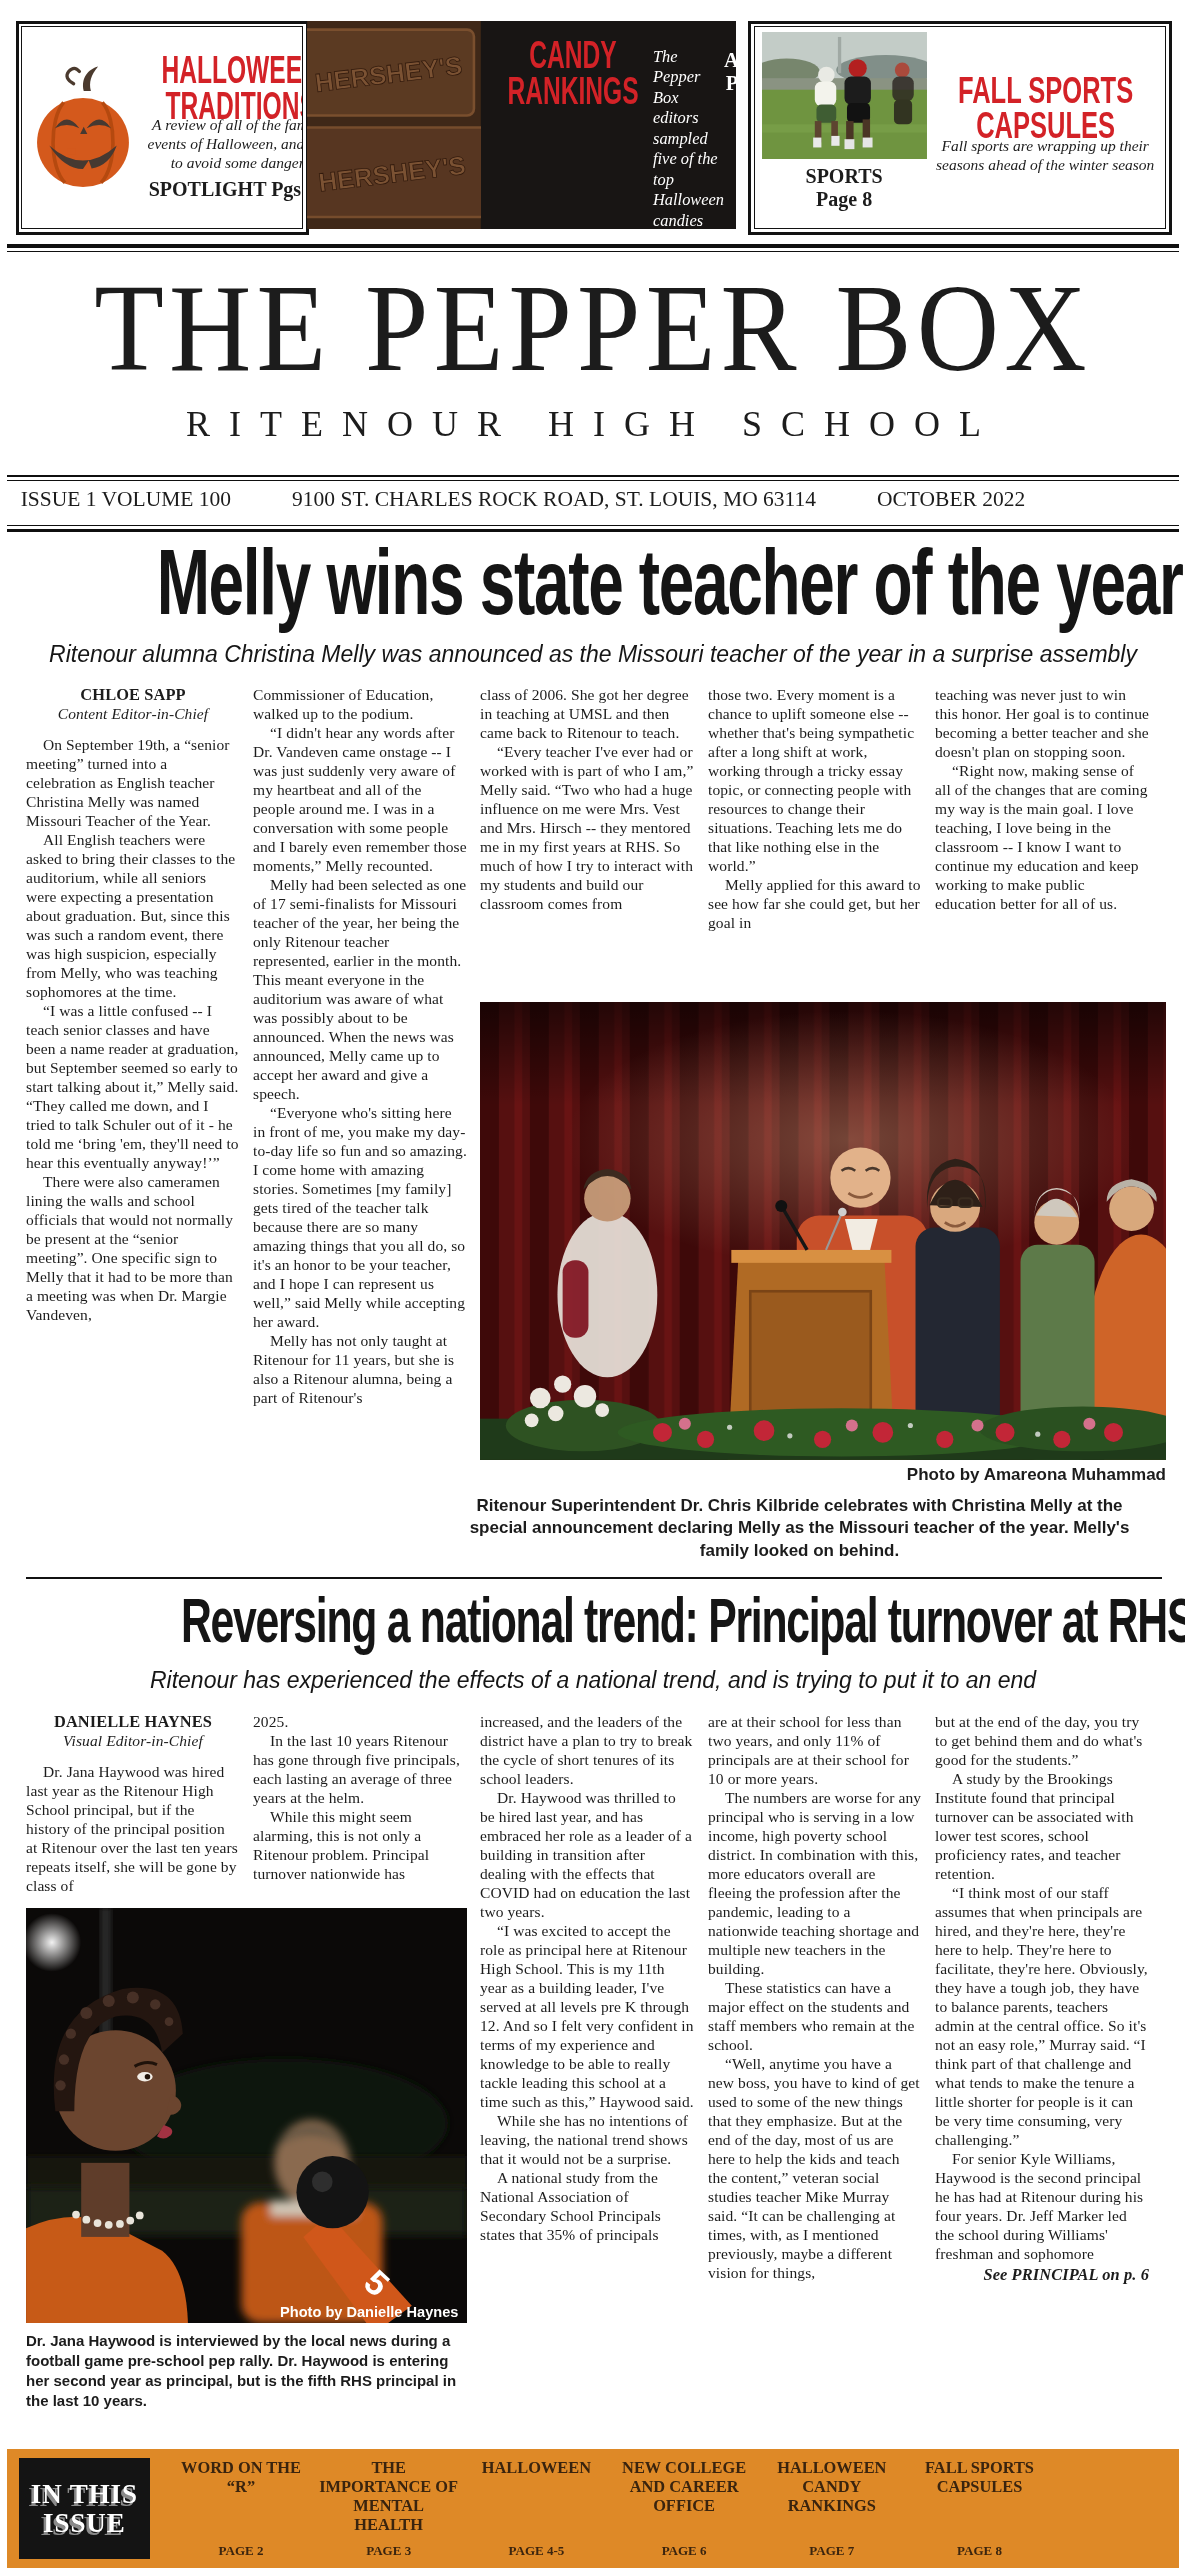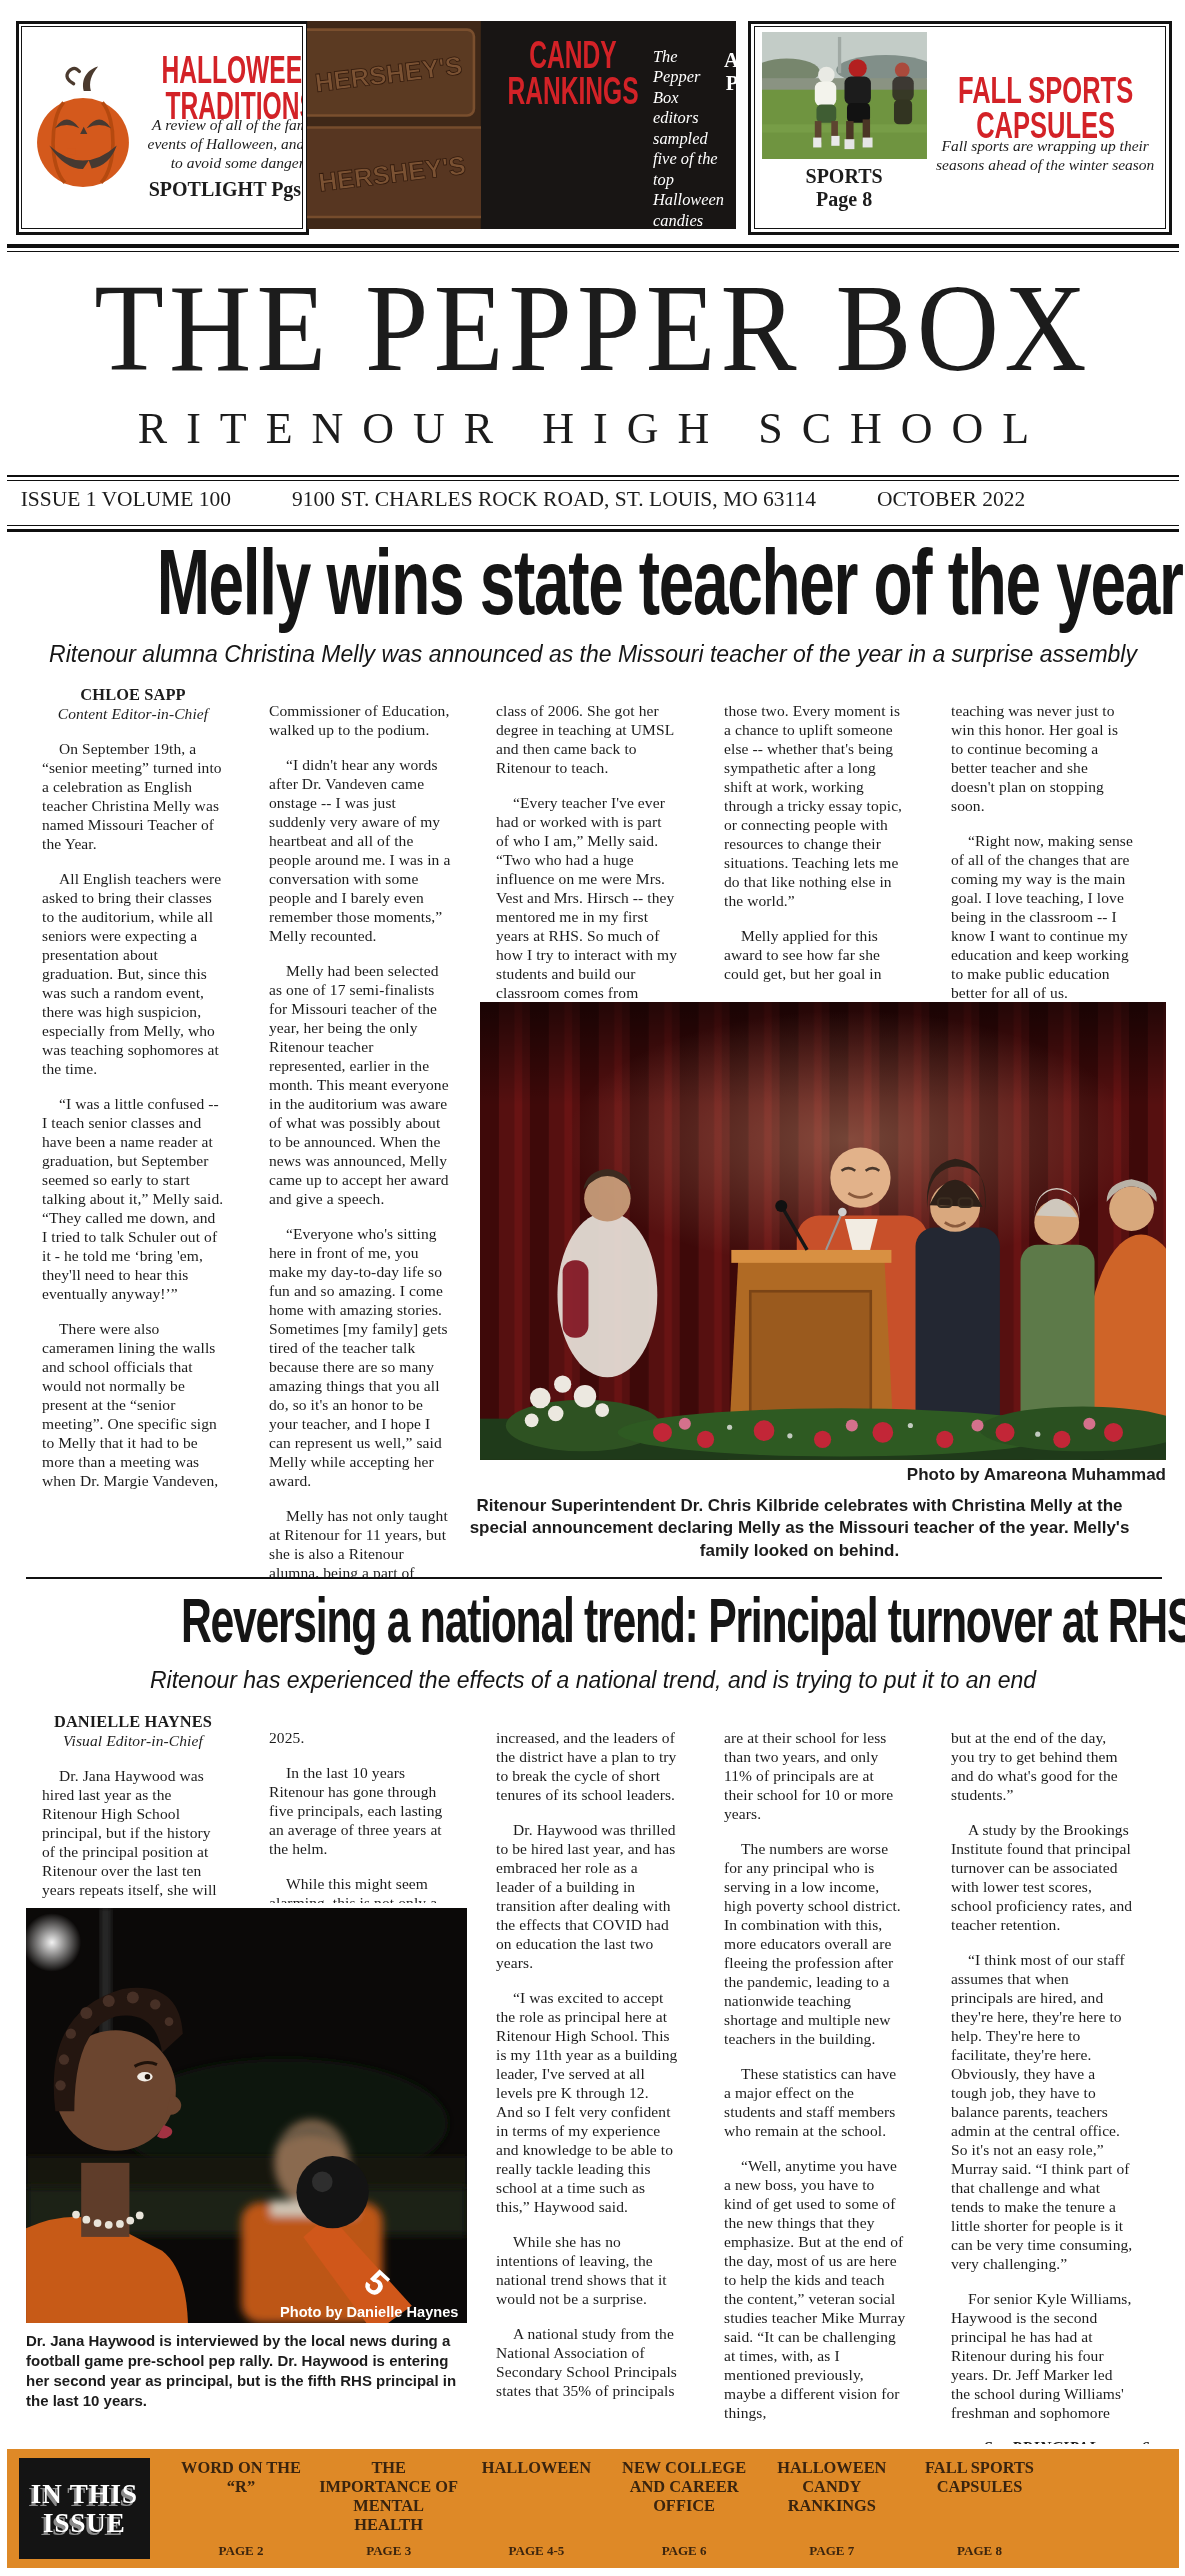--- a/index.html
+++ b/index.html
@@ -25,7 +25,7 @@
   
   .masthead{width:100%;text-align:center;font-weight:normal;letter-spacing:5.2px;
             font-size:114px;line-height:129px;transform:scaleY(1.10);transform-origin:center top;}
-  .school{width:100%;text-align:center;font-size:44px;letter-spacing:19px;}
+  .school{width:100%;text-align:center;font-size:36px;letter-spacing:19px;}
   .inforow{left:0;width:1046px;display:flex;justify-content:space-between;
            padding:0 20.7px;box-sizing:border-box;font-size:21.5px;}
 

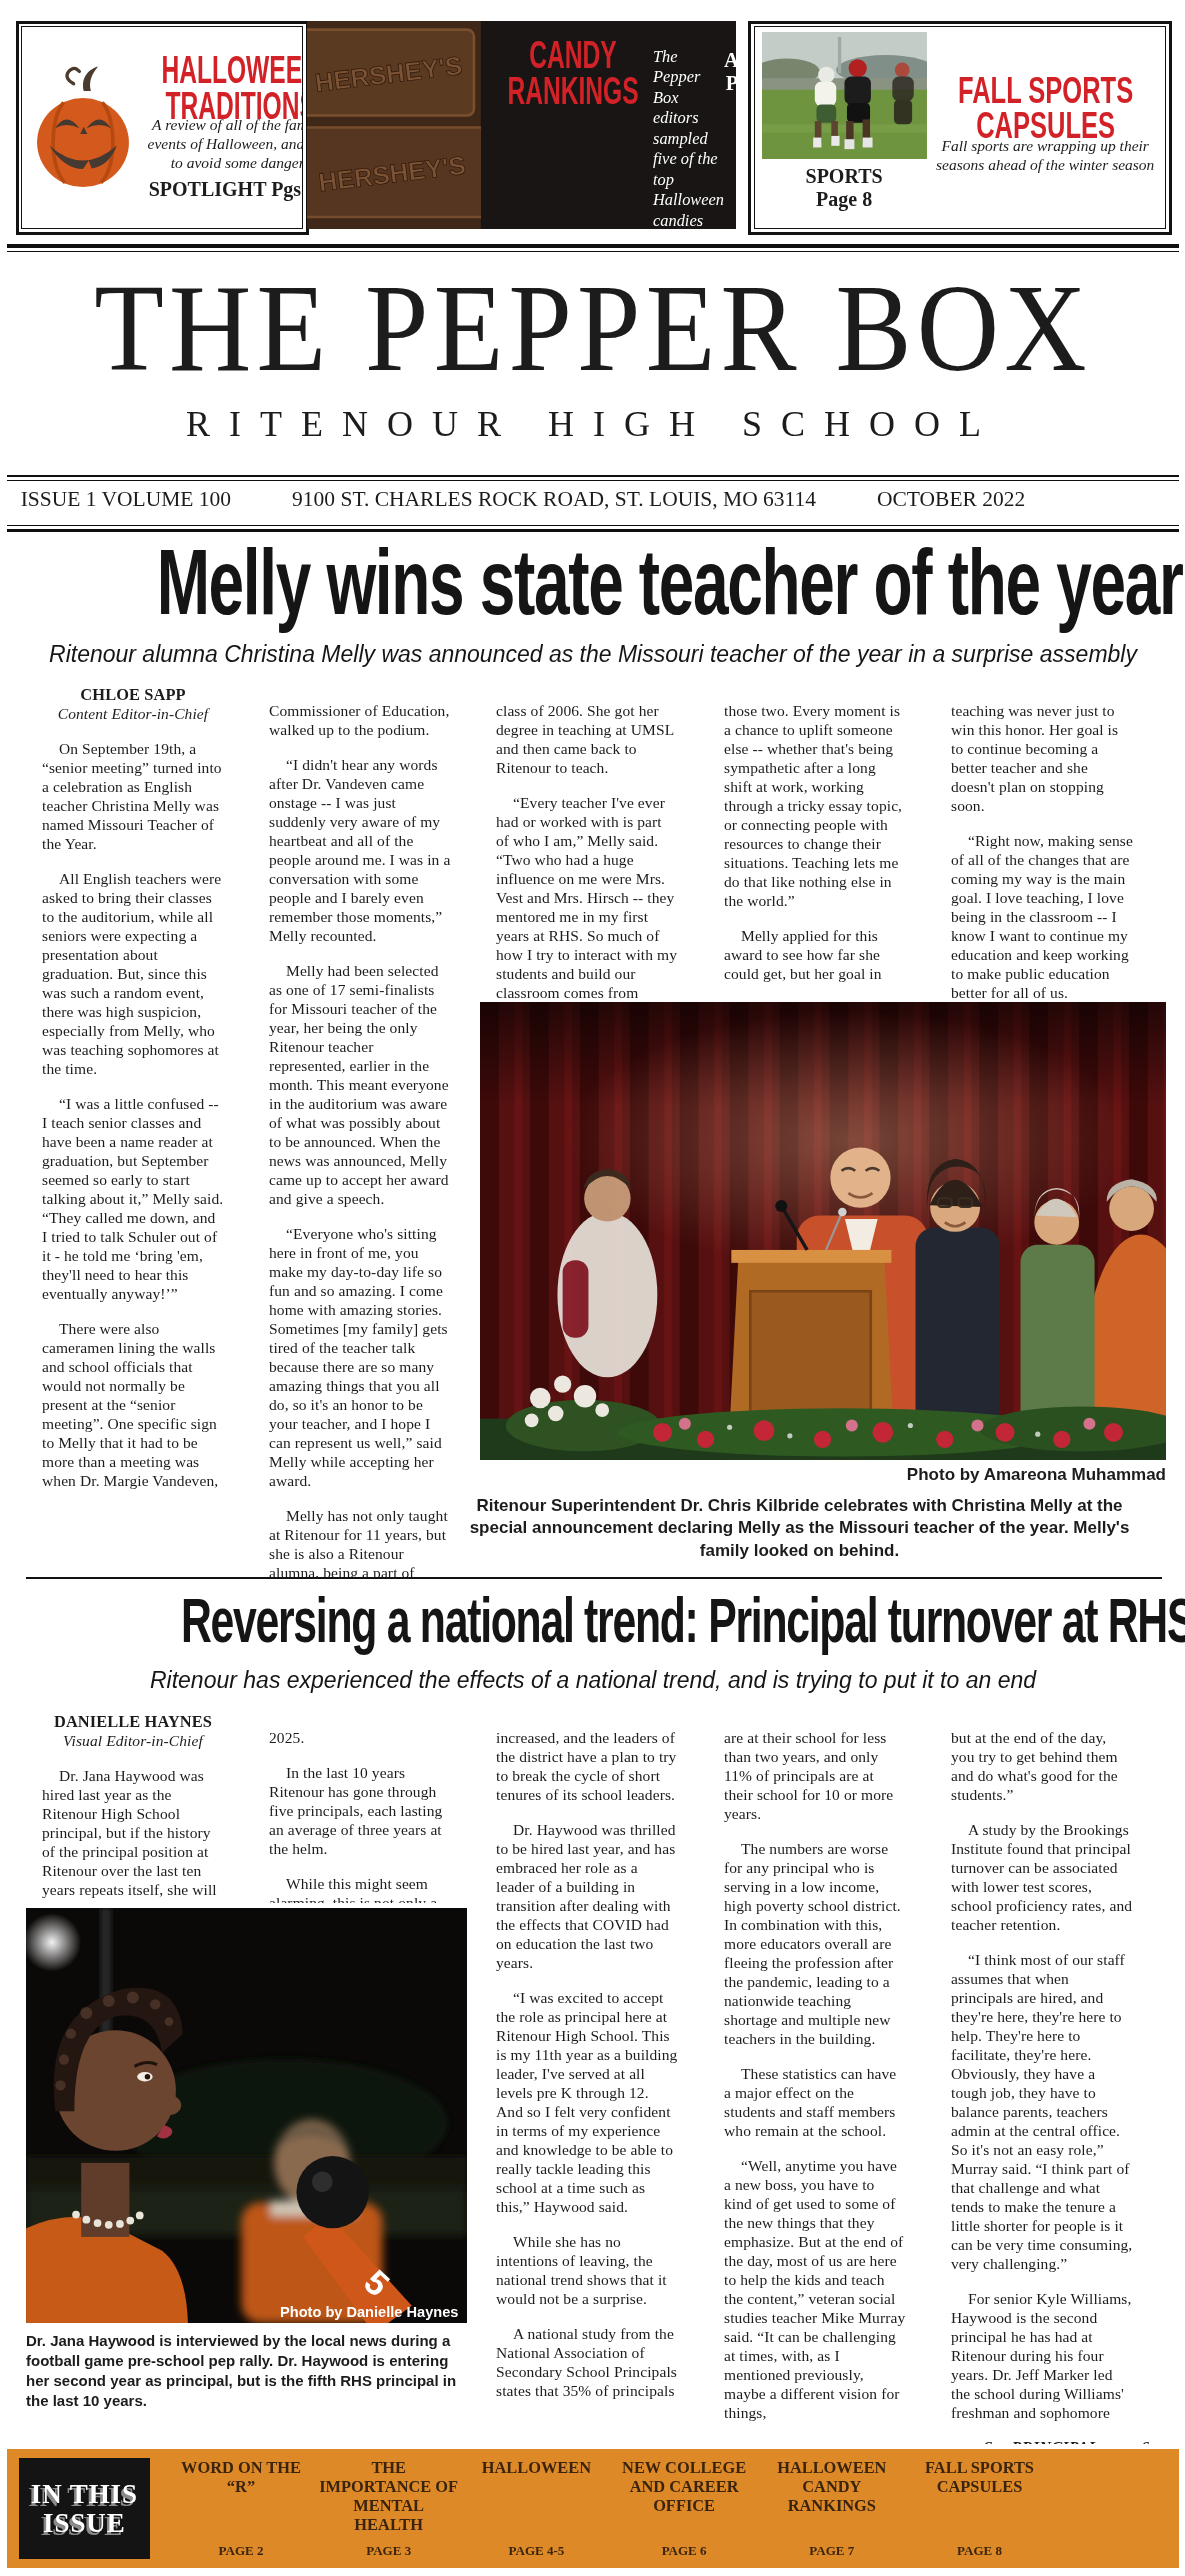--- a/index.html
+++ b/index.html
@@ -41,7 +41,7 @@
   
   .col{position:absolute;width:214px;overflow:hidden;font-size:15.5px;line-height:19px;
        letter-spacing:0.1px;text-align:left;}
-  .para{margin:16px;text-indent:17px;}
+  .para{margin:0;text-indent:17px;}
   .para.cont{text-indent:0;}
   .byline{text-align:center;margin-bottom:12px;}
   .byline .by-name{font-weight:bold;font-size:16.4px;display:block;}

